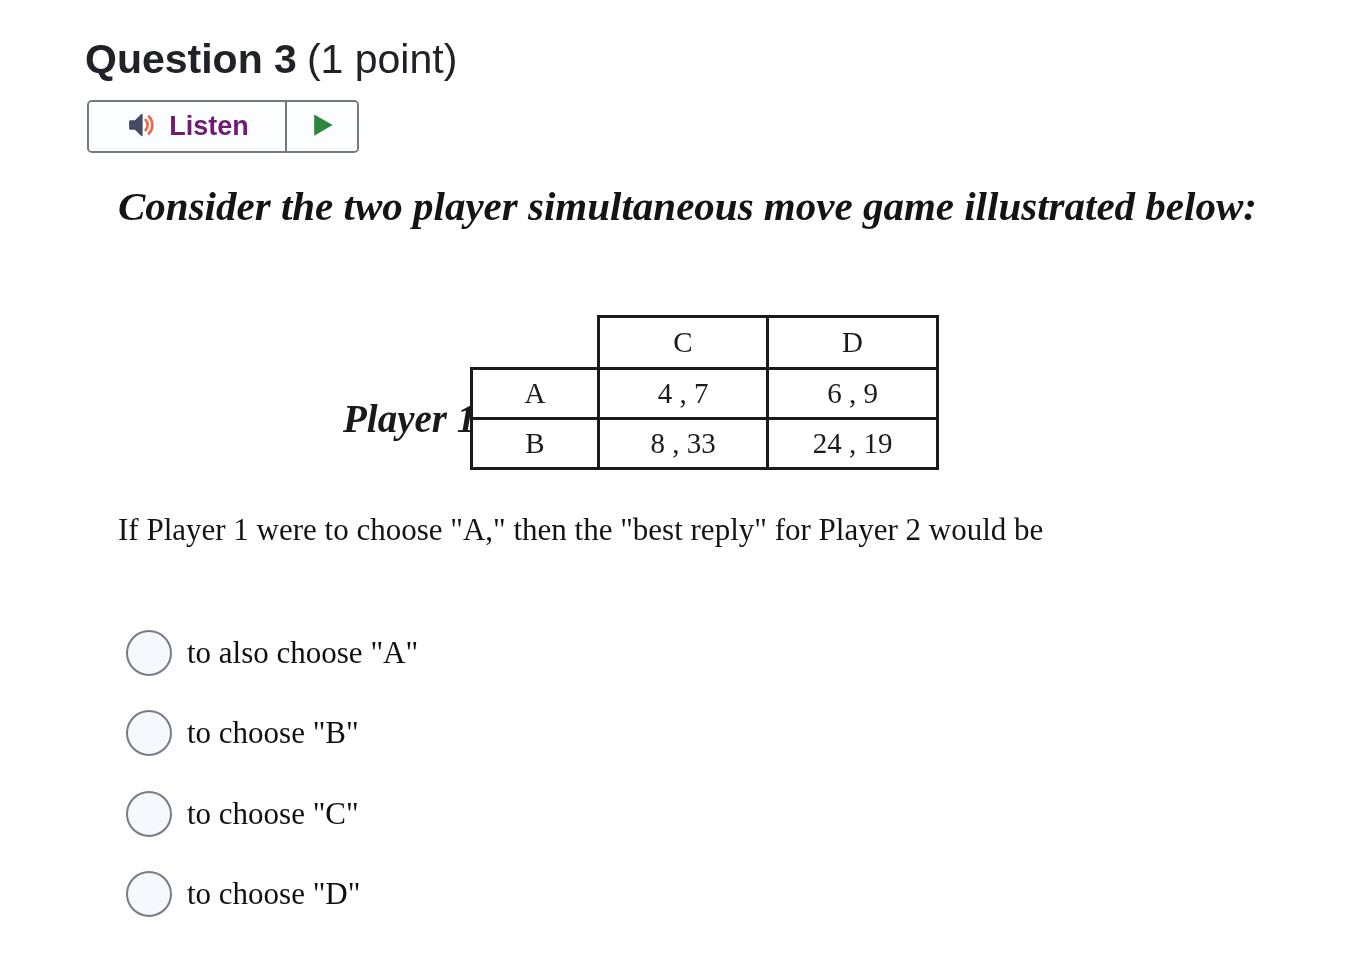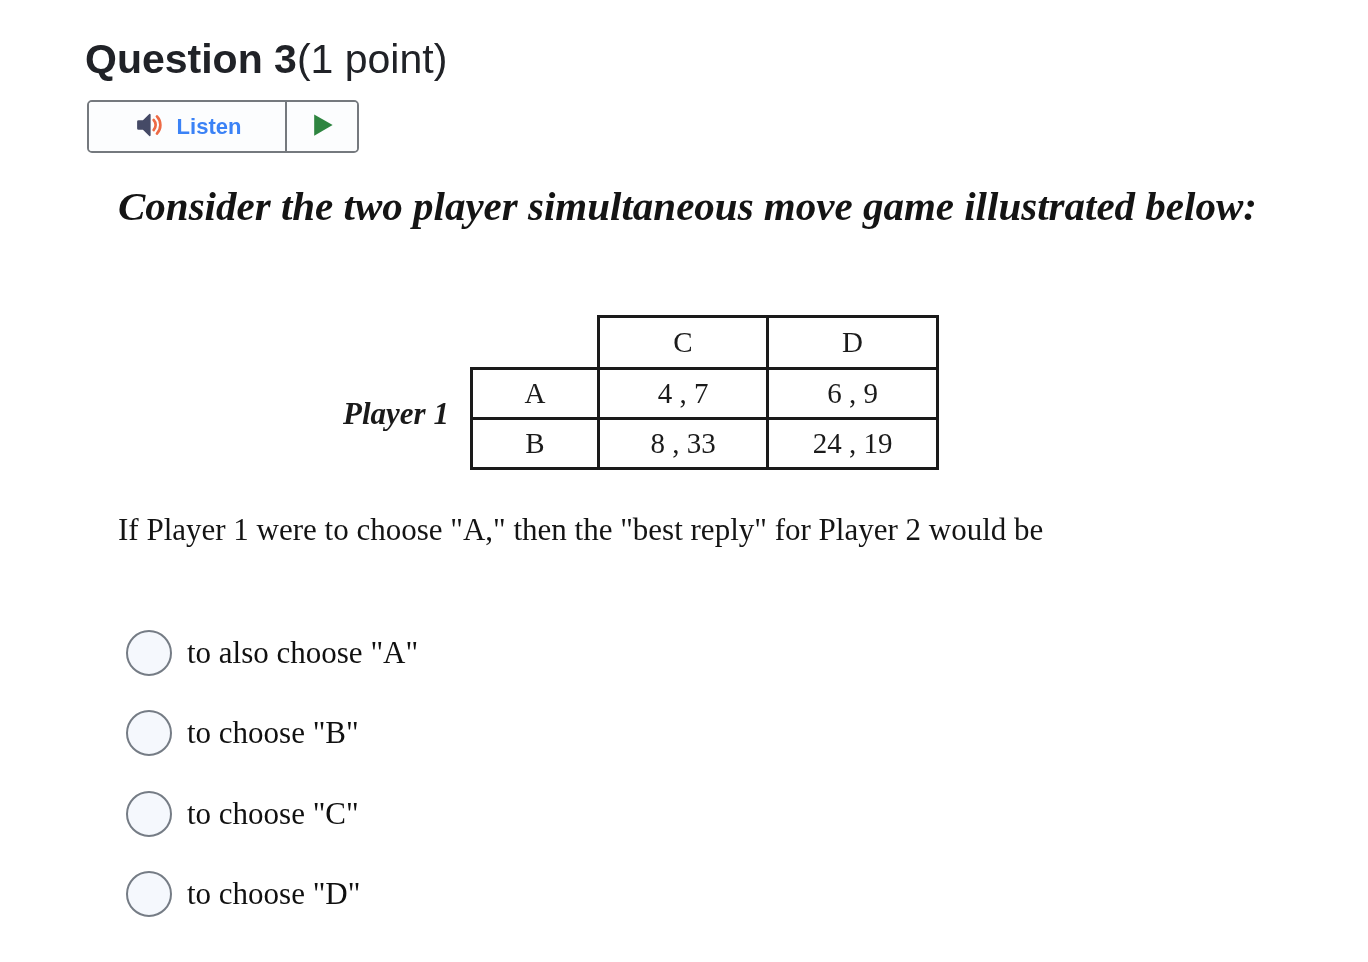--- a/index.html
+++ b/index.html
@@ -25,7 +25,7 @@
     white-space: nowrap;
   }
   .heading .q-title { font-weight: 700; }
-  .heading .q-points { font-weight: 400; }
+  .heading .q-points { font-weight: 400; margin-left: 10px; }
 
   
   .listen-group {

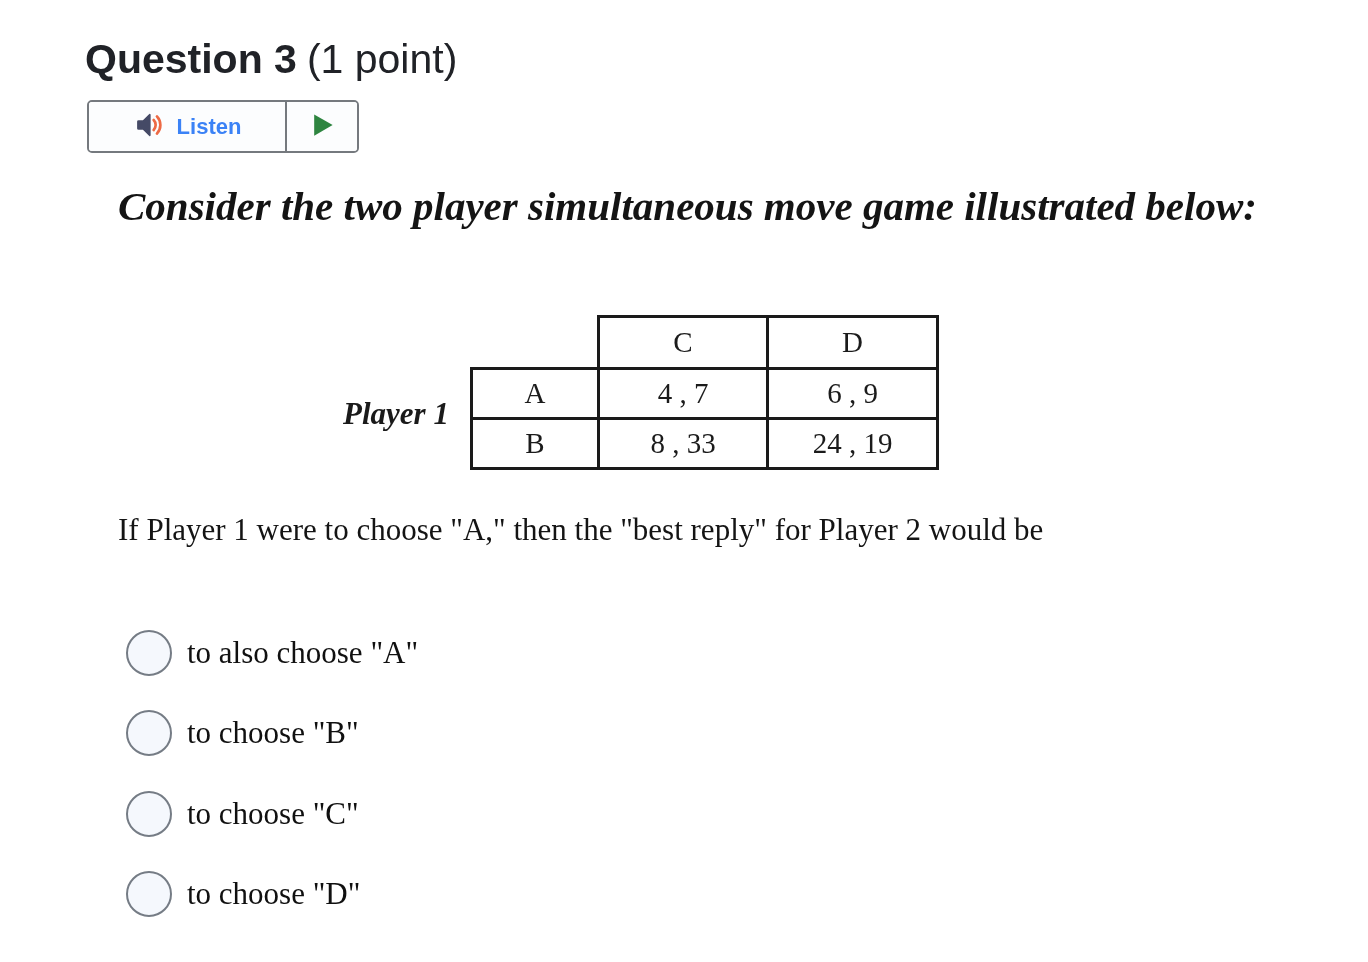--- a/index.html
+++ b/index.html
@@ -53,9 +53,9 @@
     font-family: "Liberation Sans", sans-serif;
   }
   .listen-label {
-    font-size: 22px;
-    font-weight: 700;
-    color: #3b82f6;
+    font-size: 27px;
+    font-weight: 700;
+    color: #701a75;
   }
   .play-btn {
     width: 70px;

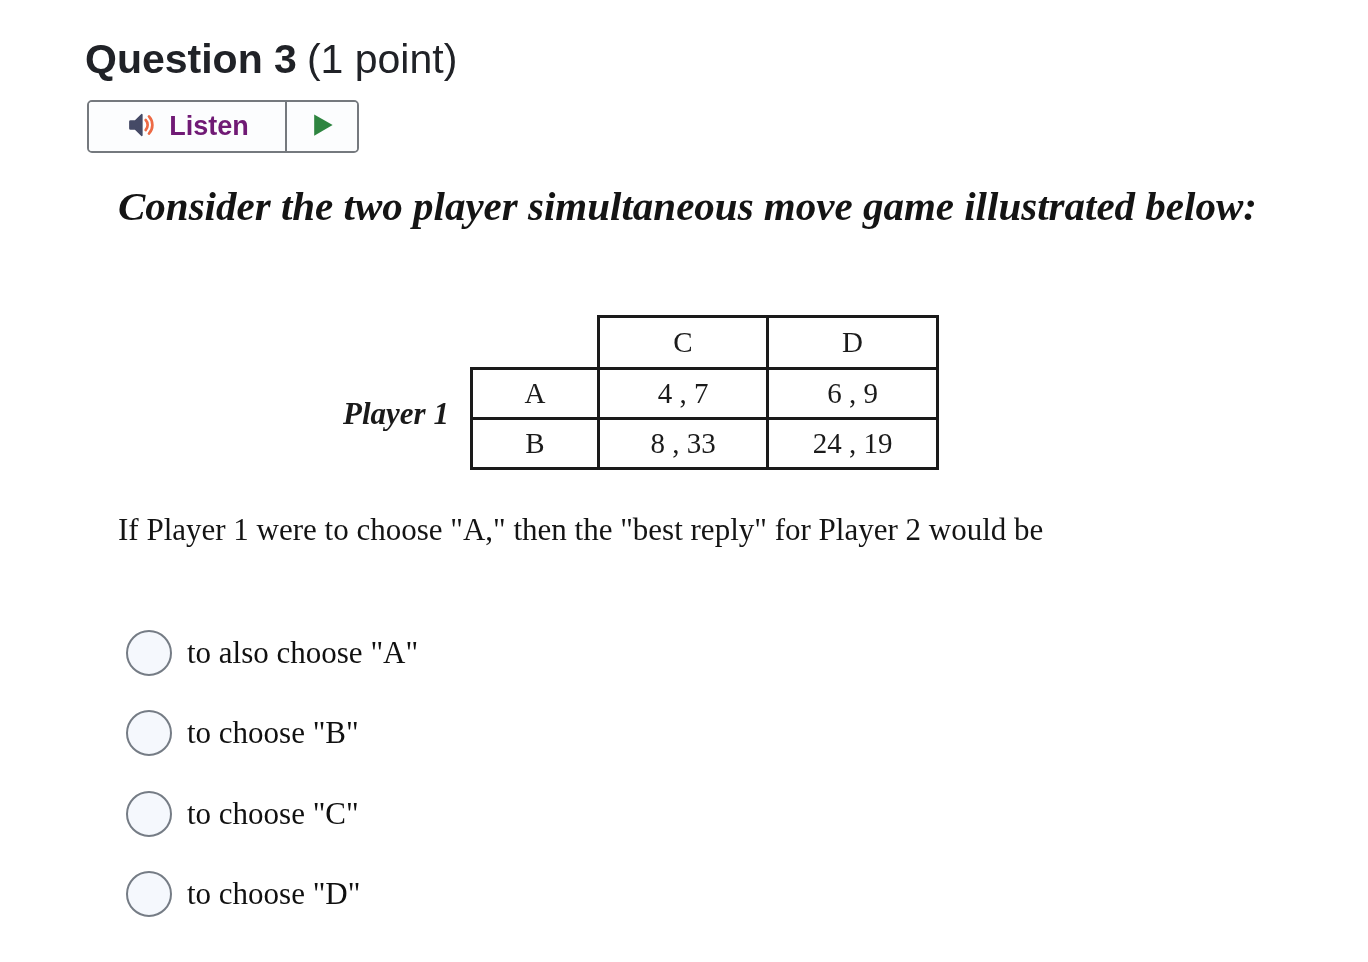--- a/index.html
+++ b/index.html
@@ -110,7 +110,7 @@
     font-family: "Liberation Serif", serif;
     font-style: italic;
     font-weight: 700;
-    font-size: 31px;
+    font-size: 39px;
     color: #1a1a1a;
     white-space: nowrap;
   }

